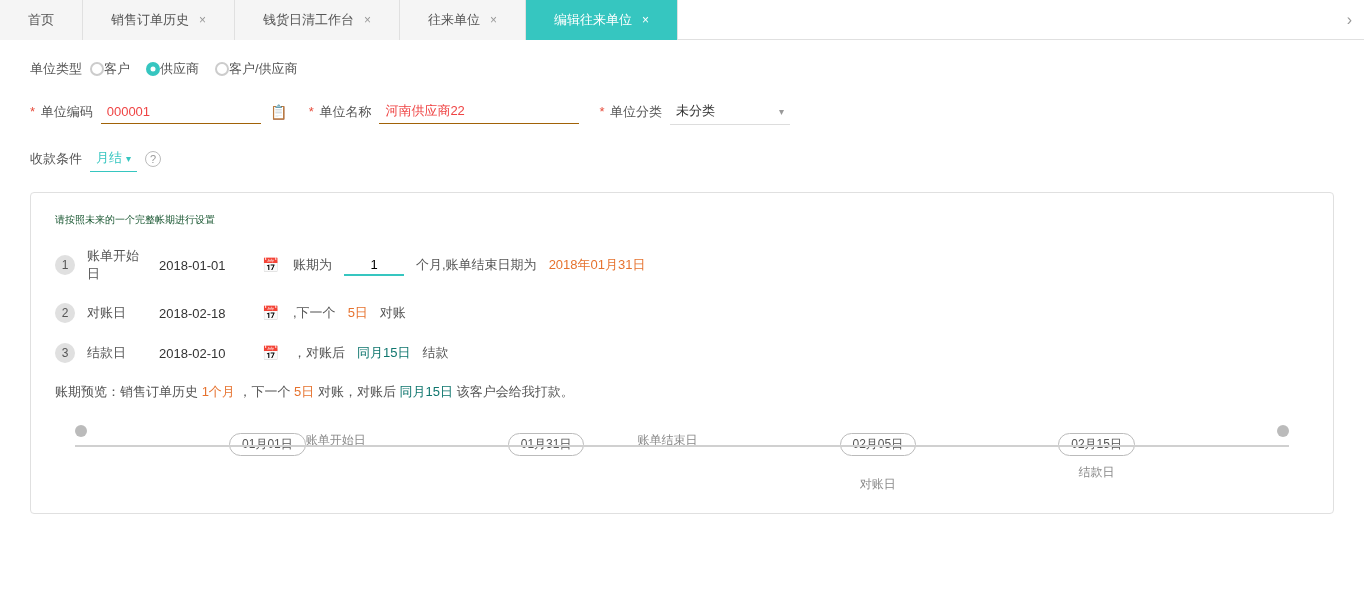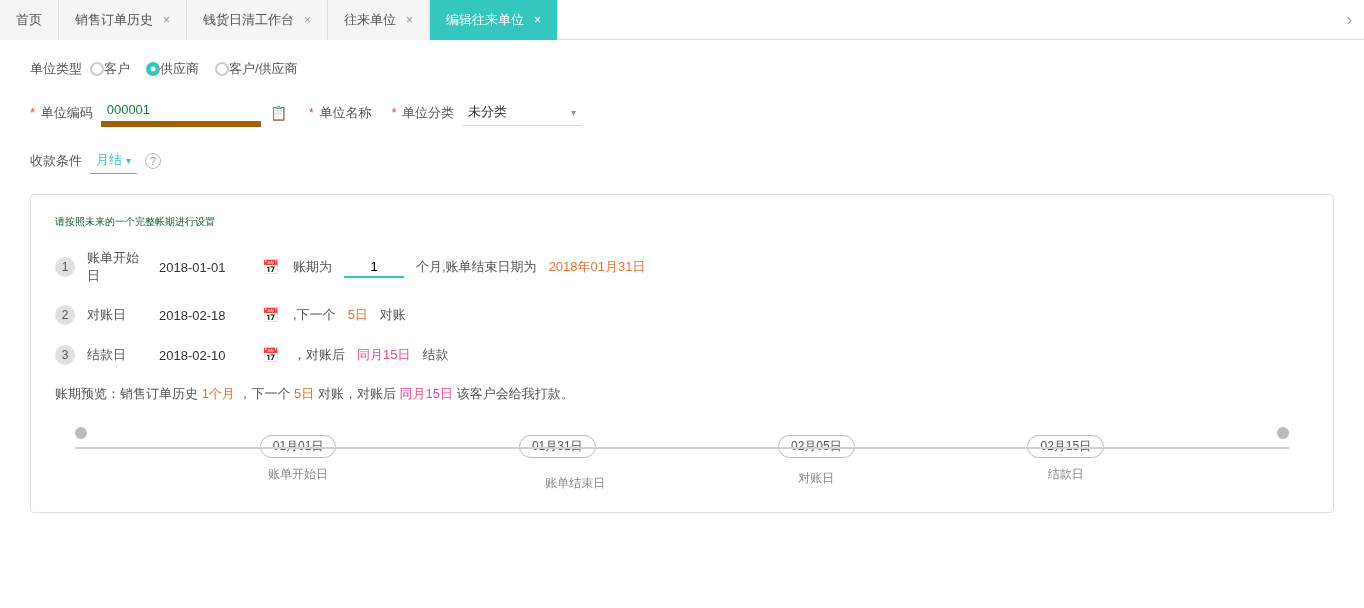--- a/index.html
+++ b/index.html
@@ -17,7 +17,7 @@
     .tab-item {
       display: flex;
       align-items: center;
-      padding: 0 16px;
+      padding: 0 28px;
       height: 40px;
       font-size: 13px;
       color: #555;

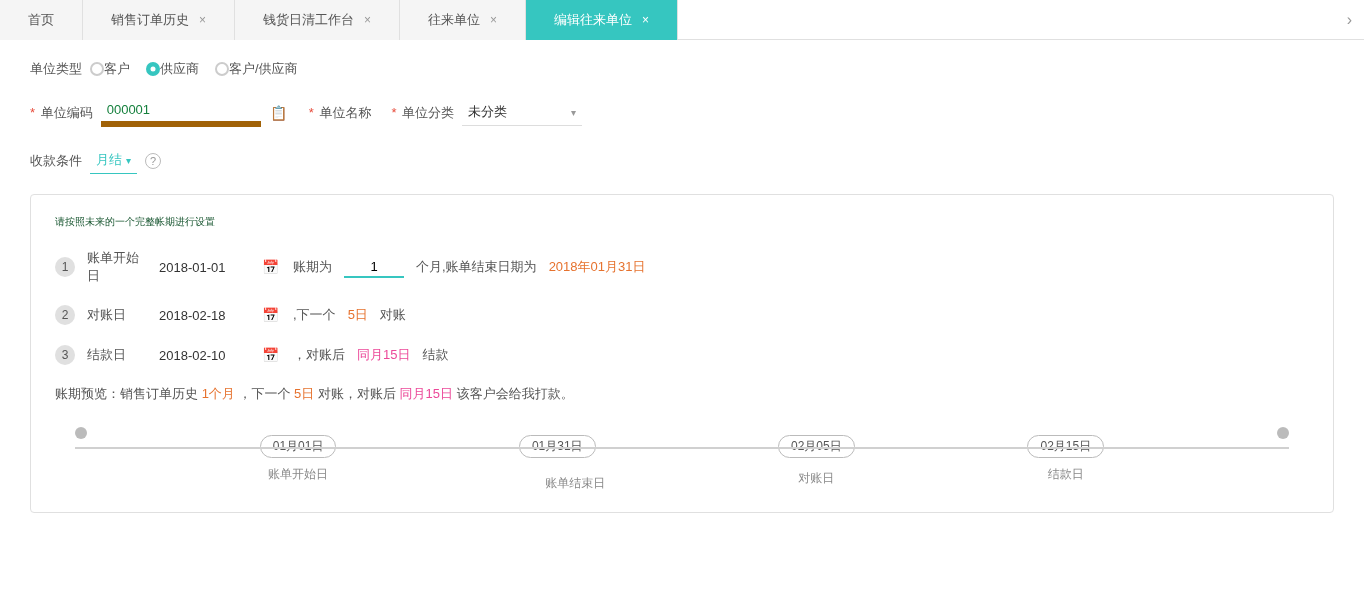--- a/index.html
+++ b/index.html
@@ -118,10 +118,10 @@
     
     .input-field {
       border: none;
-      border-bottom: 6px solid #a16207;
+      border-bottom: 1px solid #a16207;
       padding: 4px 6px;
       font-size: 13px;
-      color: #15803d;
+      color: #ef4444;
       outline: none;
       background: transparent;
     }

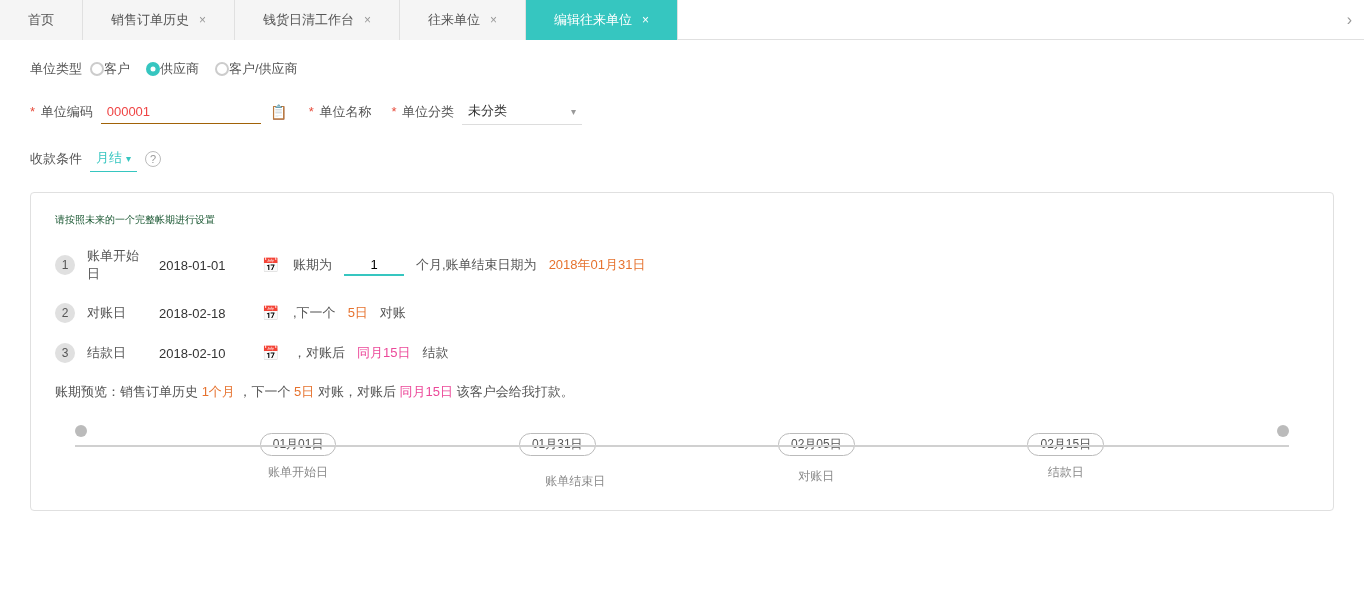--- a/index.html
+++ b/index.html
@@ -305,6 +305,7 @@
         <span class="required-star">*</span>
         <span>单位名称</span>
       </span>
+      <input class="input-field input-medium" type="text" value="河南供应商22" style="">
     </div>
     <div class="form-group">
       <span class="form-label">

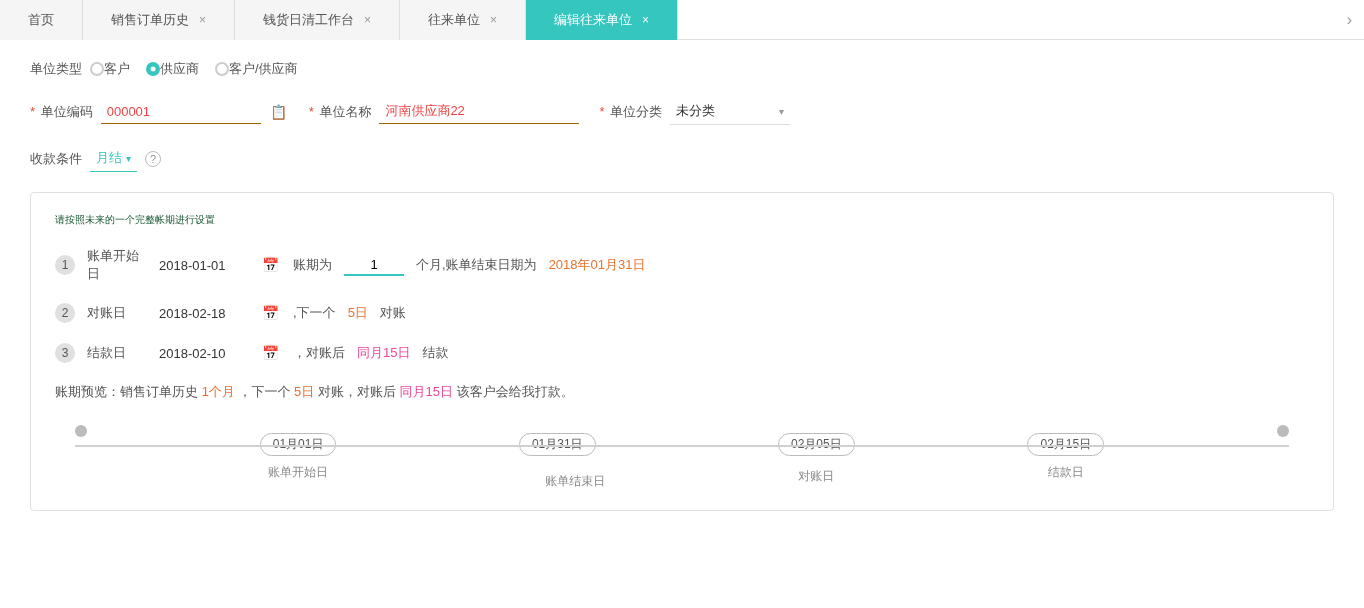--- a/index.html
+++ b/index.html
@@ -224,7 +224,7 @@
       color: #555;
     }
     .highlight-orange { color: #e6722e; }
-    .highlight-teal { color: #ec4899; }
+    .highlight-teal { color: #0f766e; }
 
     .period-input {
       border: none;

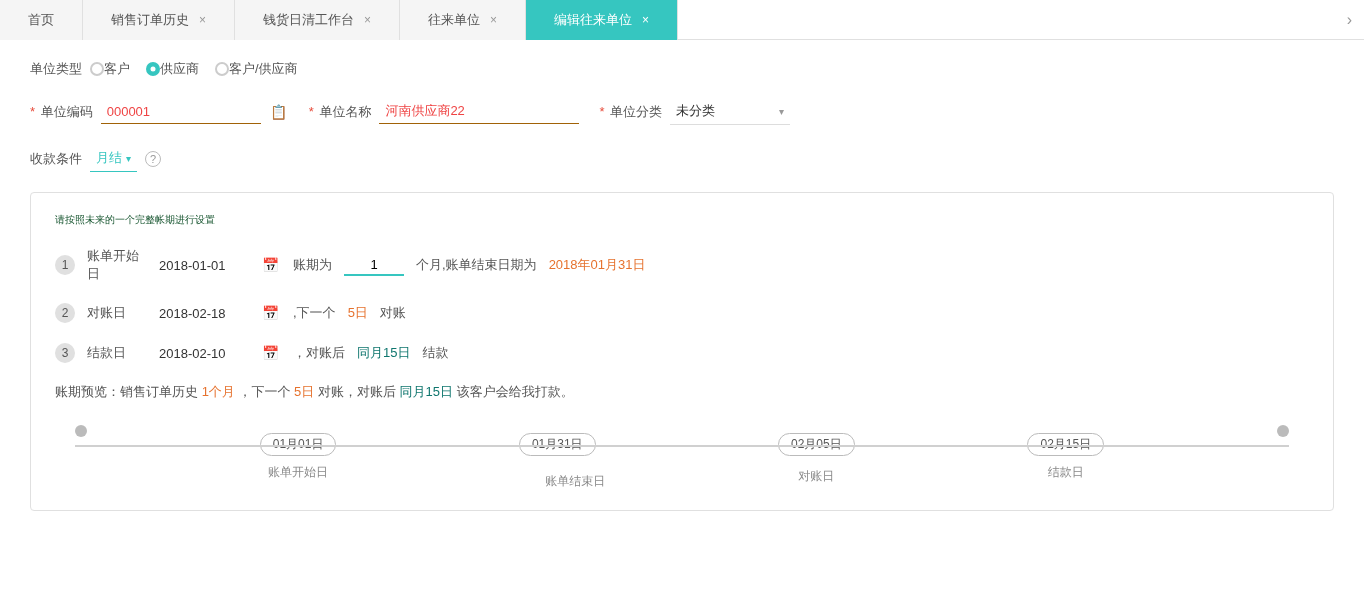--- a/index.html
+++ b/index.html
@@ -384,7 +384,7 @@
           <div style="width: 12px; height: 12px; border-radius: 50%; background: #bbb; z-index:1;"></div>
         </div>
 
-        <div style="display: flex; flex-direction: column; align-items: center; gap: 8px; justify-content: center;">
+        <div style="display: flex; flex-direction: row; align-items: center;  justify-content: center;">
           <div style="border: 1px solid #bbb; border-radius: 12px; padding: 2px 12px; font-size: 12px; color: #555; background: #fff; white-space: nowrap; margin-top: 8px;">01月01日</div>
           <span style="font-size: 12px; color: #888;">账单开始日</span>
         </div>

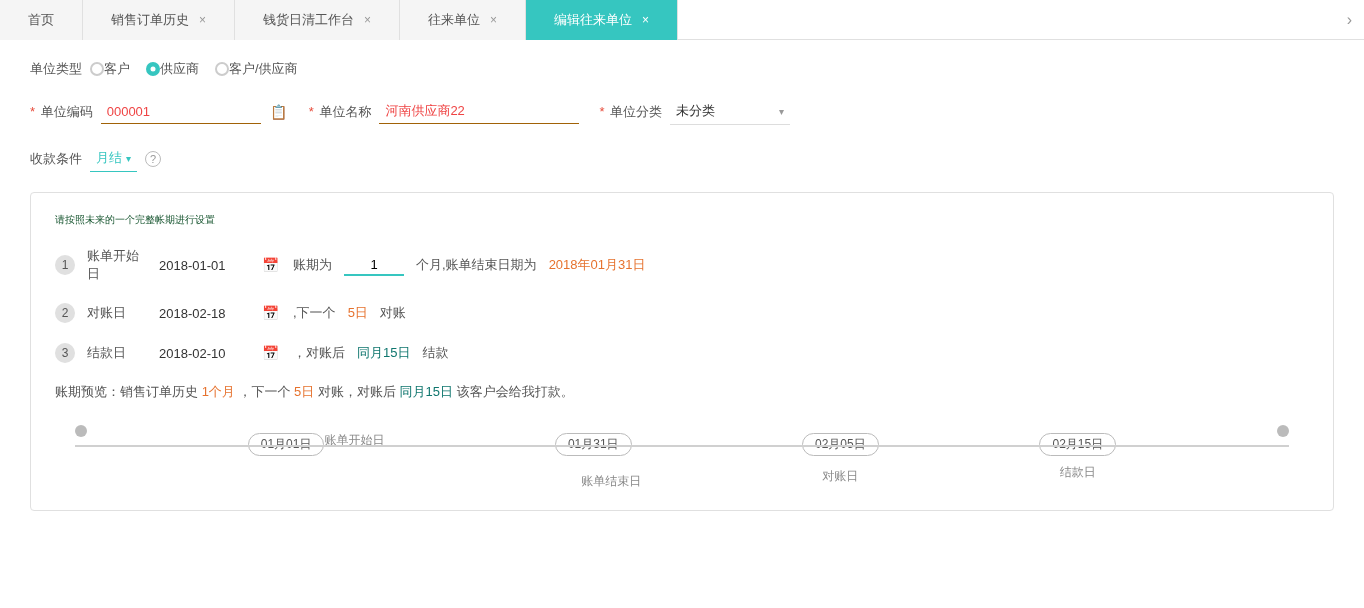--- a/index.html
+++ b/index.html
@@ -389,7 +389,7 @@
           <span style="font-size: 12px; color: #888;">账单开始日</span>
         </div>
 
-        <div style="display: flex; flex-direction: column; align-items: center; gap: 17px;">
+        <div style="display: flex; flex-direction: row; align-items: center; gap: 17px;">
           <div style="border: 1px solid #bbb; border-radius: 12px; padding: 2px 12px; font-size: 12px; color: #555; background: #fff; white-space: nowrap; margin-top: 8px;">01月31日</div>
           <span style="font-size: 12px; color: #888; margin-left: 36px;">账单结束日</span>
         </div>

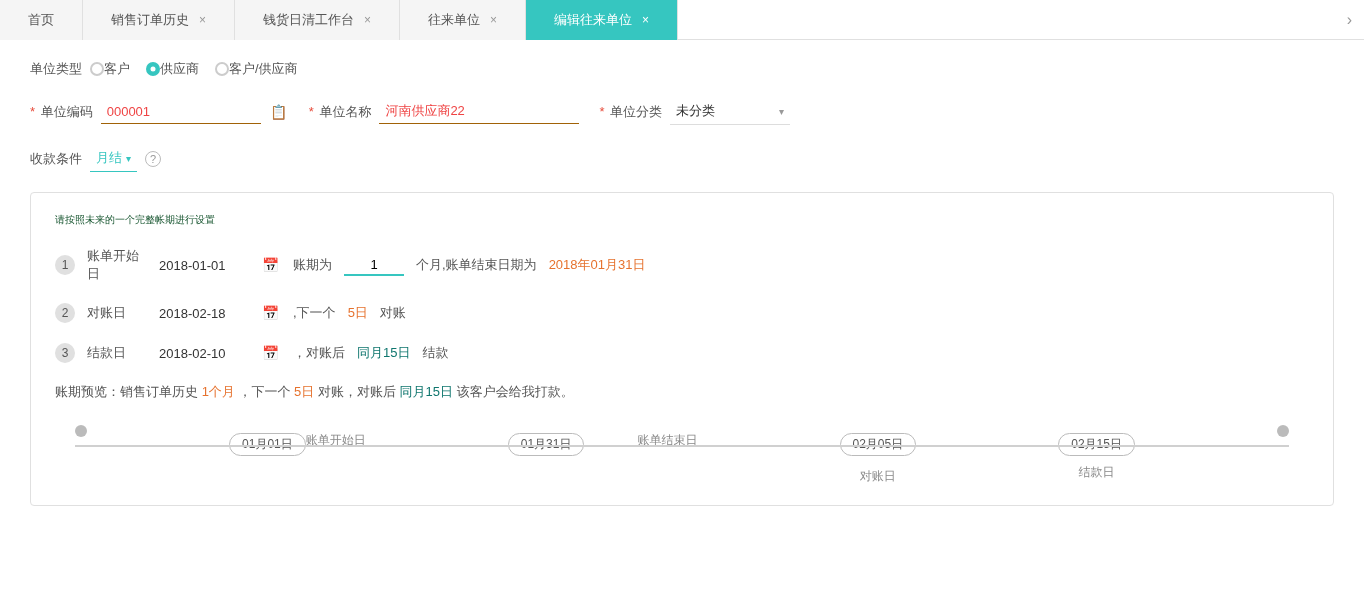--- a/index.html
+++ b/index.html
@@ -394,7 +394,7 @@
           <span style="font-size: 12px; color: #888; margin-left: 36px;">账单结束日</span>
         </div>
 
-        <div style="display: flex; flex-direction: column; align-items: center; gap: 12px;">
+        <div style="display: flex; flex-direction: column; align-items: center; gap: 20px;">
           <div style="border: 1px solid #bbb; border-radius: 12px; padding: 2px 12px; font-size: 12px; color: #555; background: #fff; white-space: nowrap; margin-top: 8px;">02月05日</div>
           <span style="font-size: 12px; color: #888;">对账日</span>
         </div>

